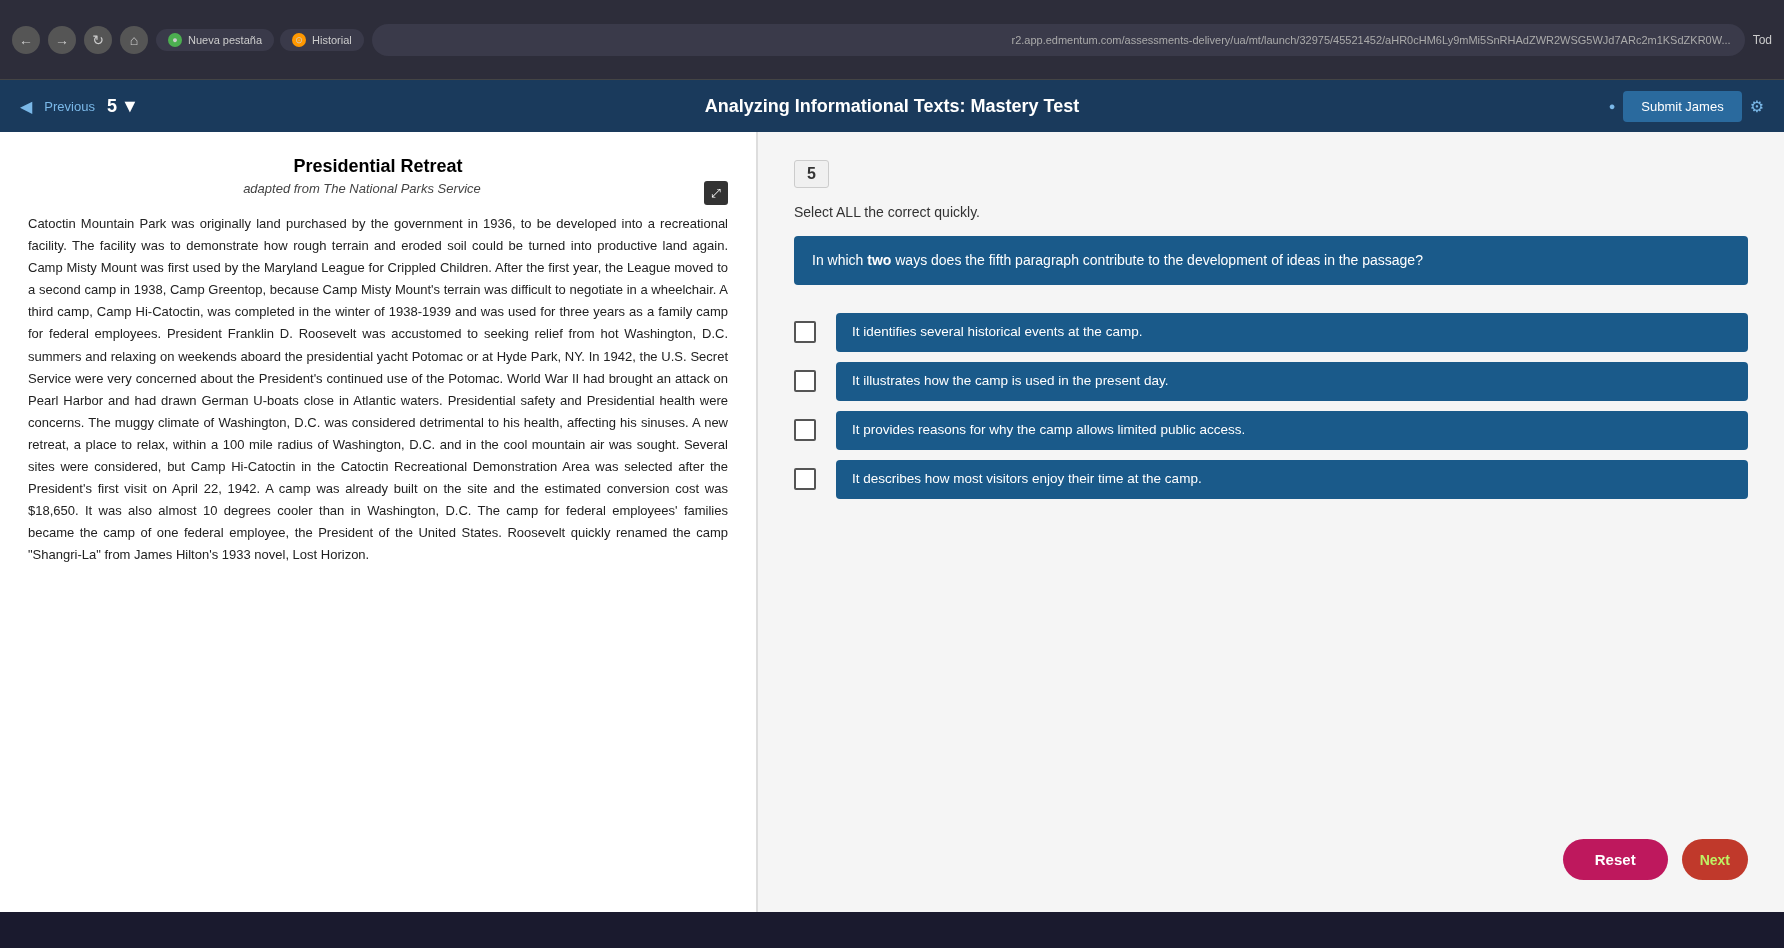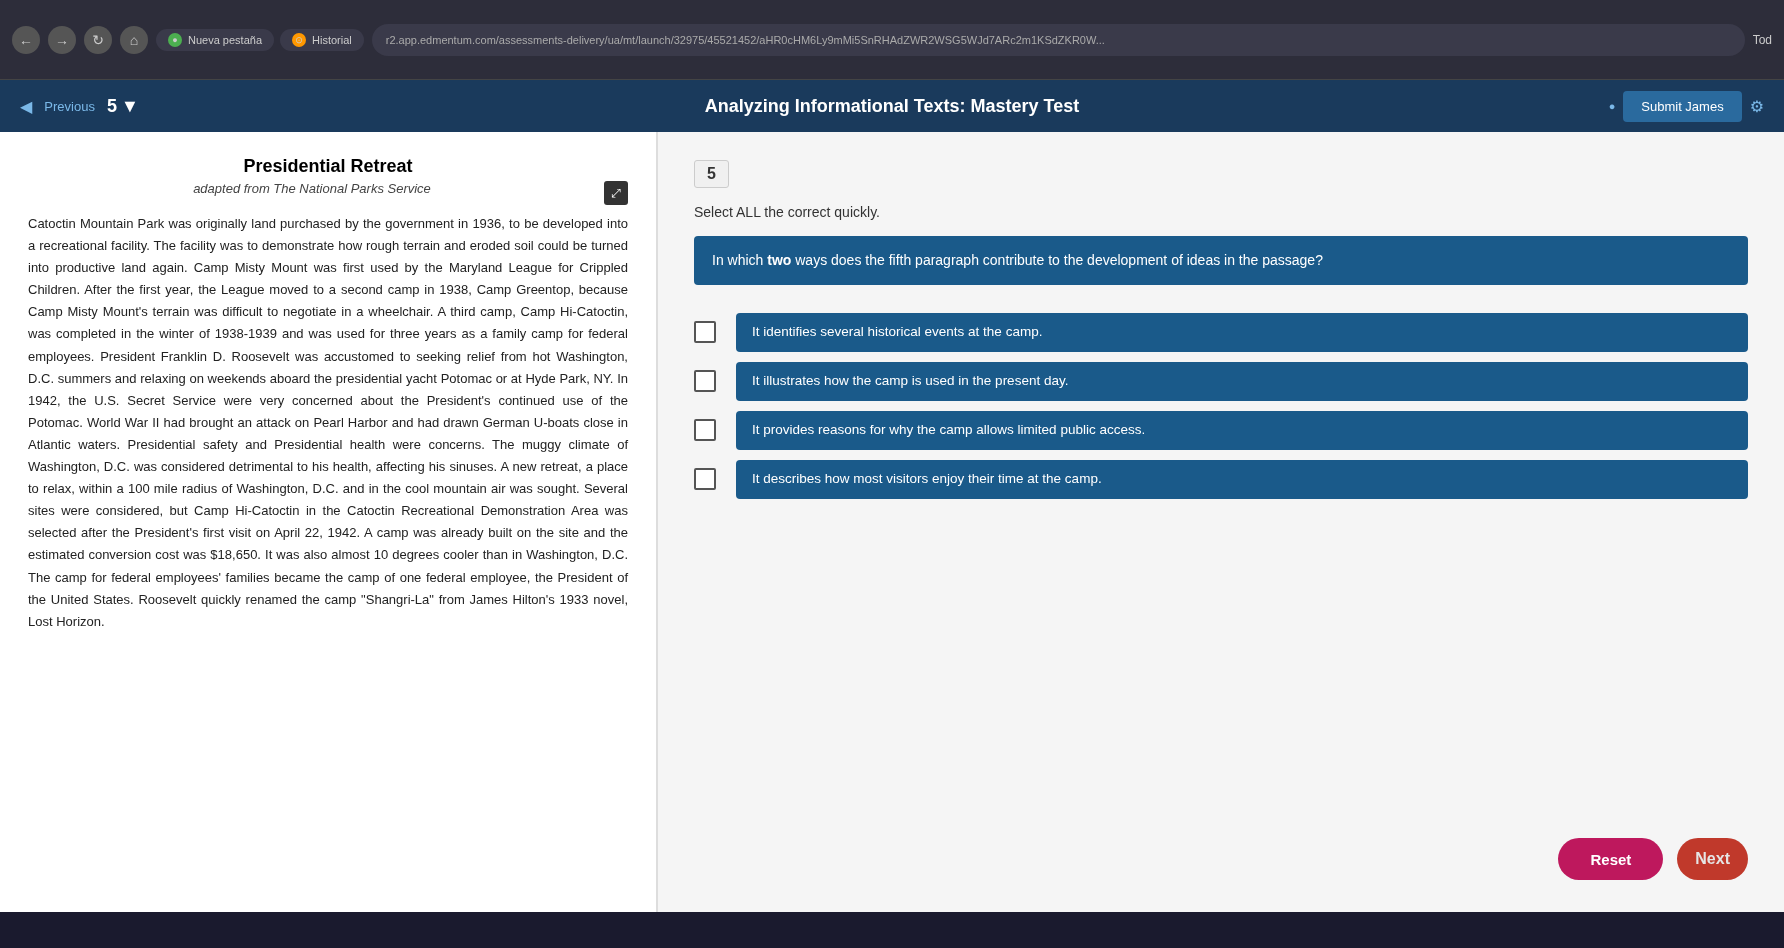--- a/index.html
+++ b/index.html
@@ -39,7 +39,7 @@
       color: #aaa;
       font-size: 11px;
       height: 32px;
-      display: flex; align-items: center;
+      display: flex; align-items: center; justify-content: flex-end;
     }
     .tab-area {
       display: flex; align-items: center; gap: 6px;

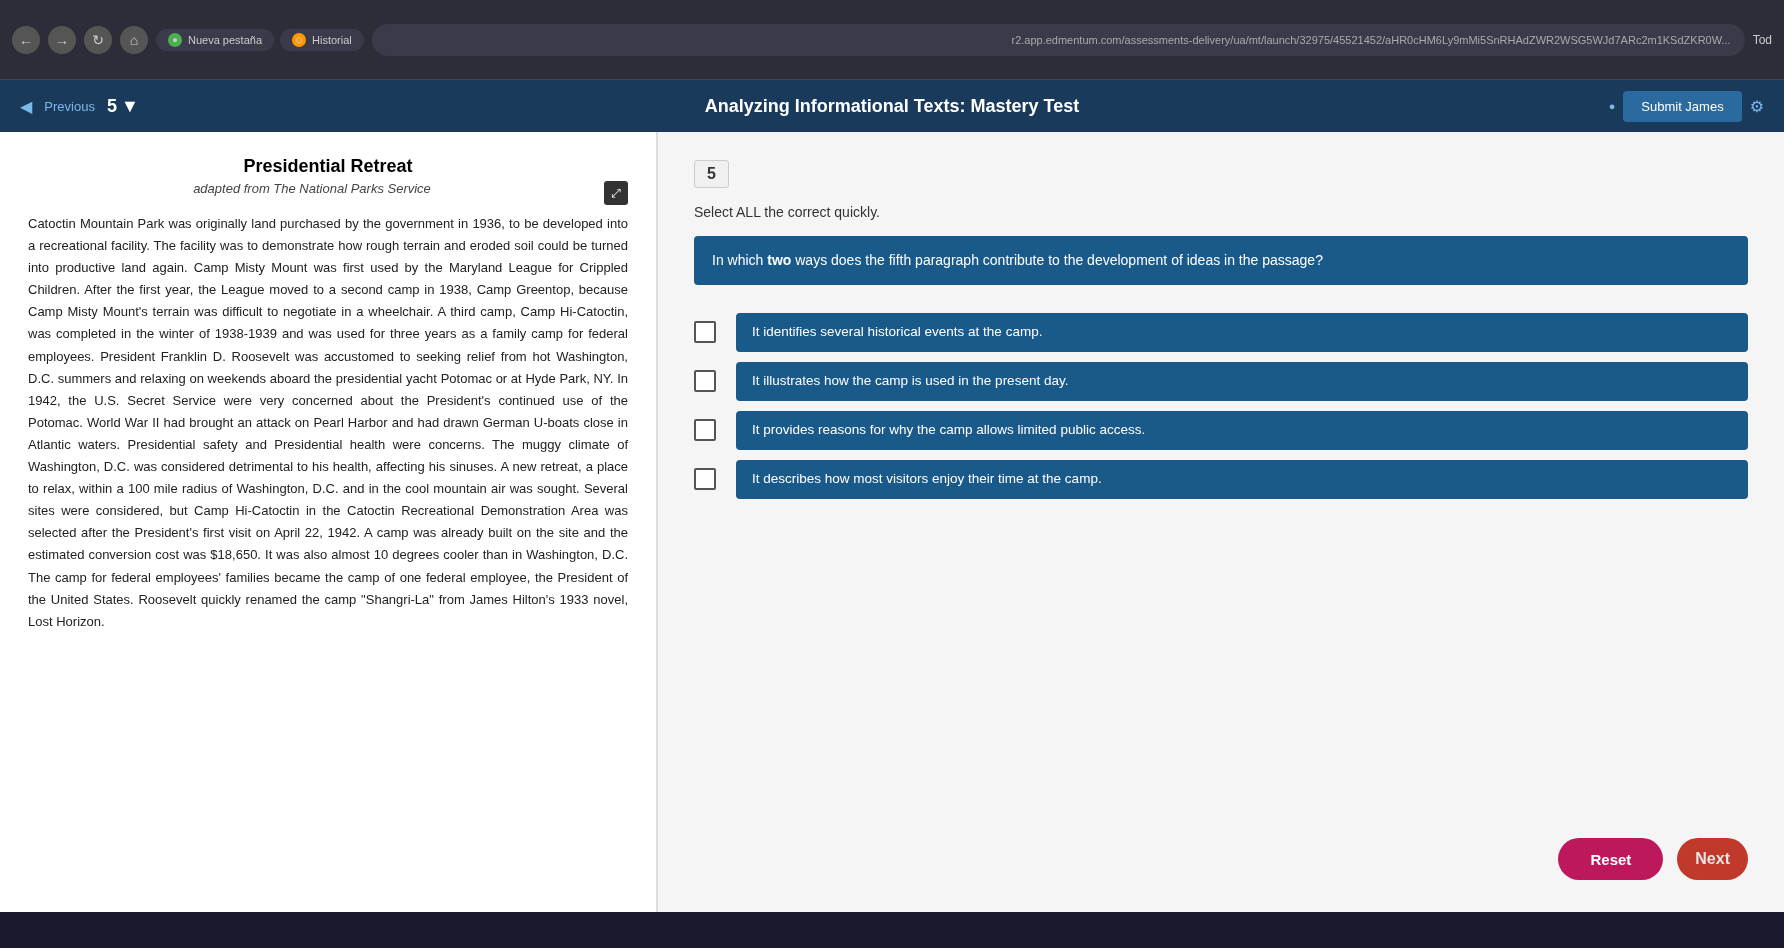--- a/index.html
+++ b/index.html
@@ -115,7 +115,7 @@
 
     
     .passage-panel {
-      width: 658px;
+      width: 758px;
       background: white;
       padding: 24px 28px;
       border-right: 2px solid #ddd;

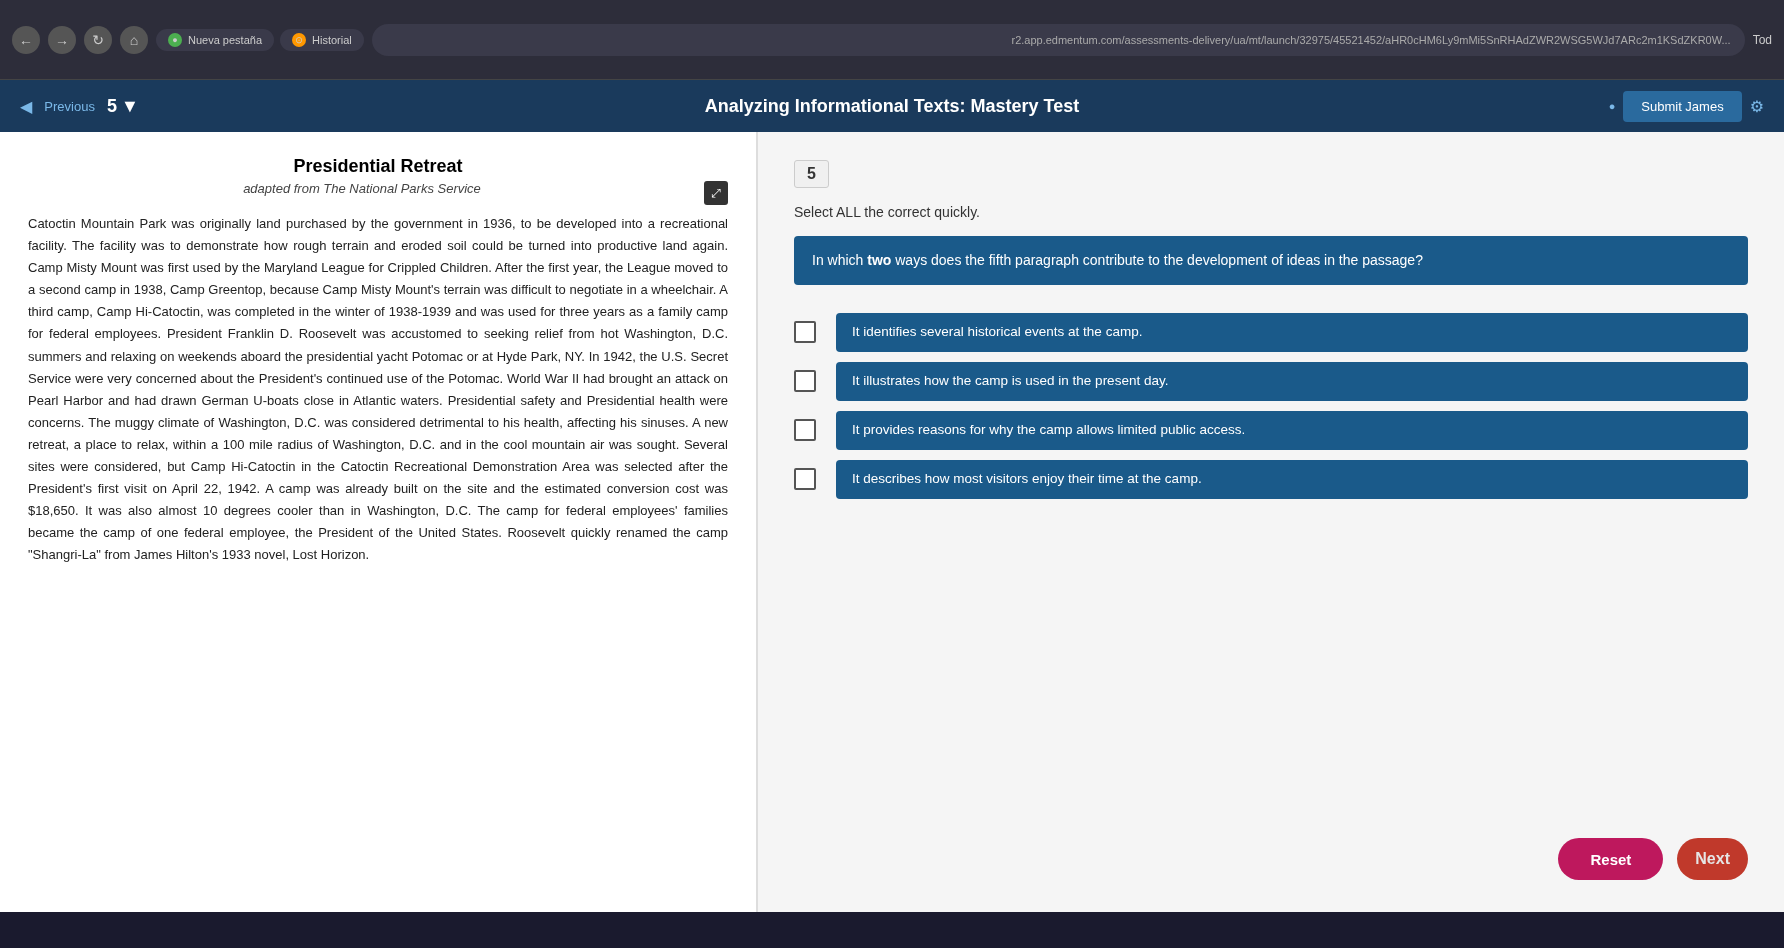--- a/index.html
+++ b/index.html
@@ -232,11 +232,11 @@
     }
     .next-btn {
       background: #c0392b;
-      color: #e5e5e5;
+      color: #bef264;
       border: none;
       border-radius: 24px;
       padding: 12px 18px;
-      font-size: 16px;
+      font-size: 14px;
       font-weight: bold;
       cursor: pointer;
     }

